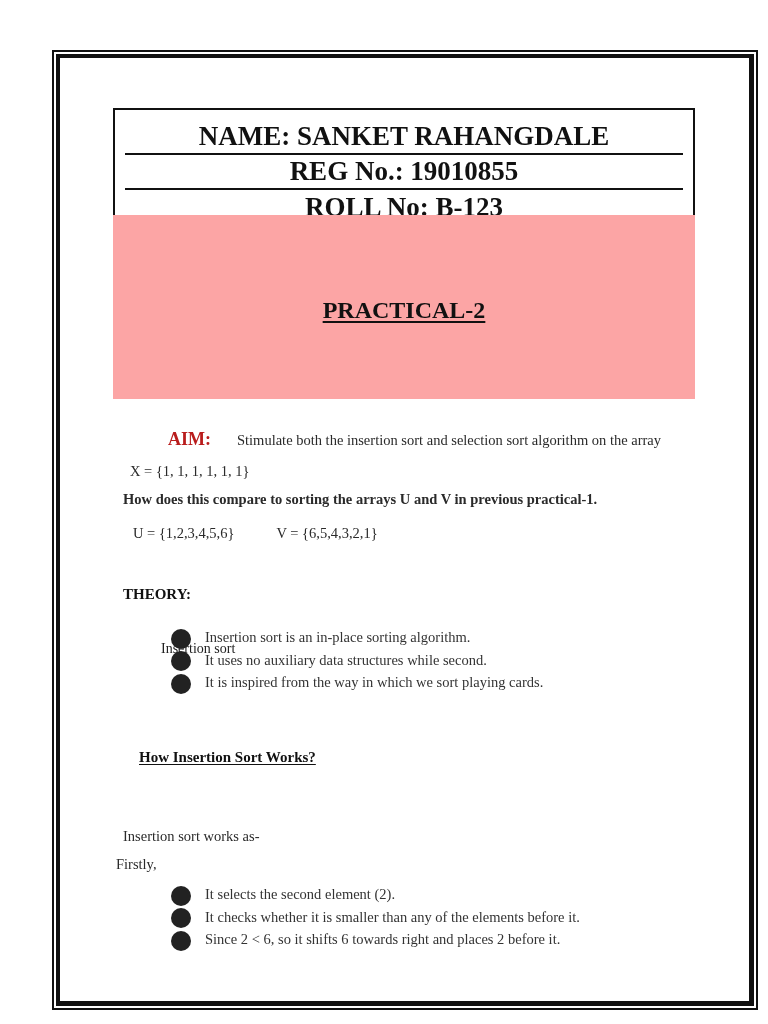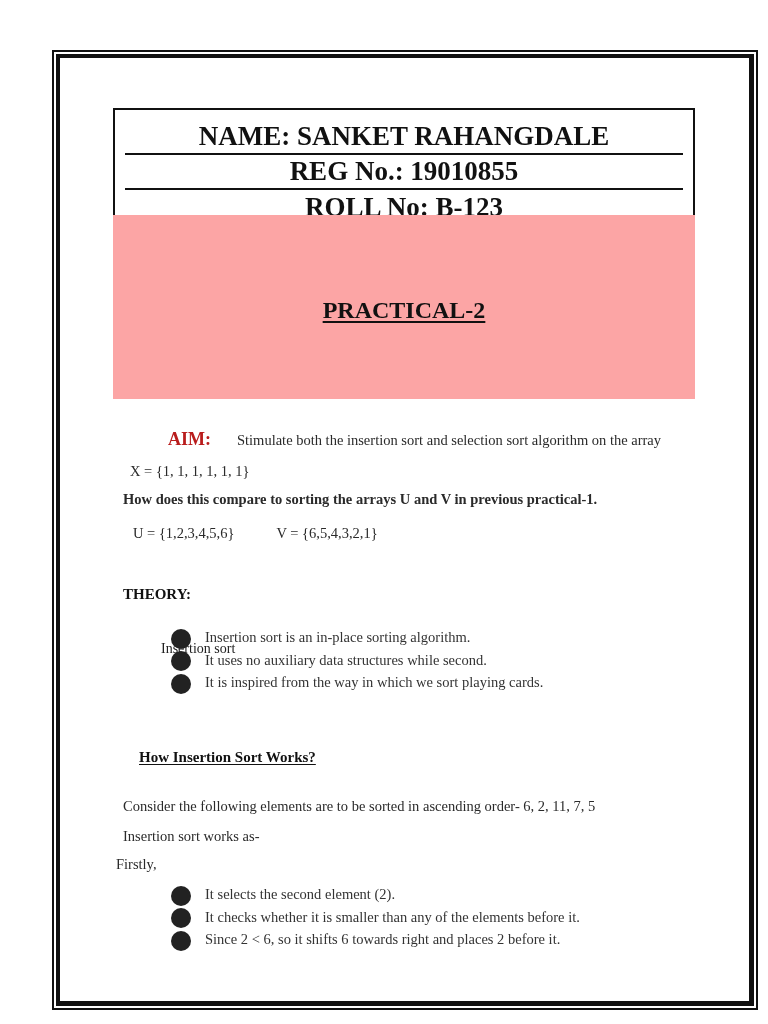--- a/index.html
+++ b/index.html
@@ -102,7 +102,6 @@
   </ul>
 
   <div class="txt underline-heading" style="left:93px; top:719px;margin-left:16px;">How Insertion Sort Works?</div>
-  <div class="txt" style="left:93px; top:768px;">Consider the following elements are to be sorted in ascending order- 6, 2, 11, 7, 5</div>
   <div class="txt" style="left:93px; top:798px;">Insertion sort works as-</div>
   <div class="txt" style="left:86px; top:826px;">Firstly,</div>
 

